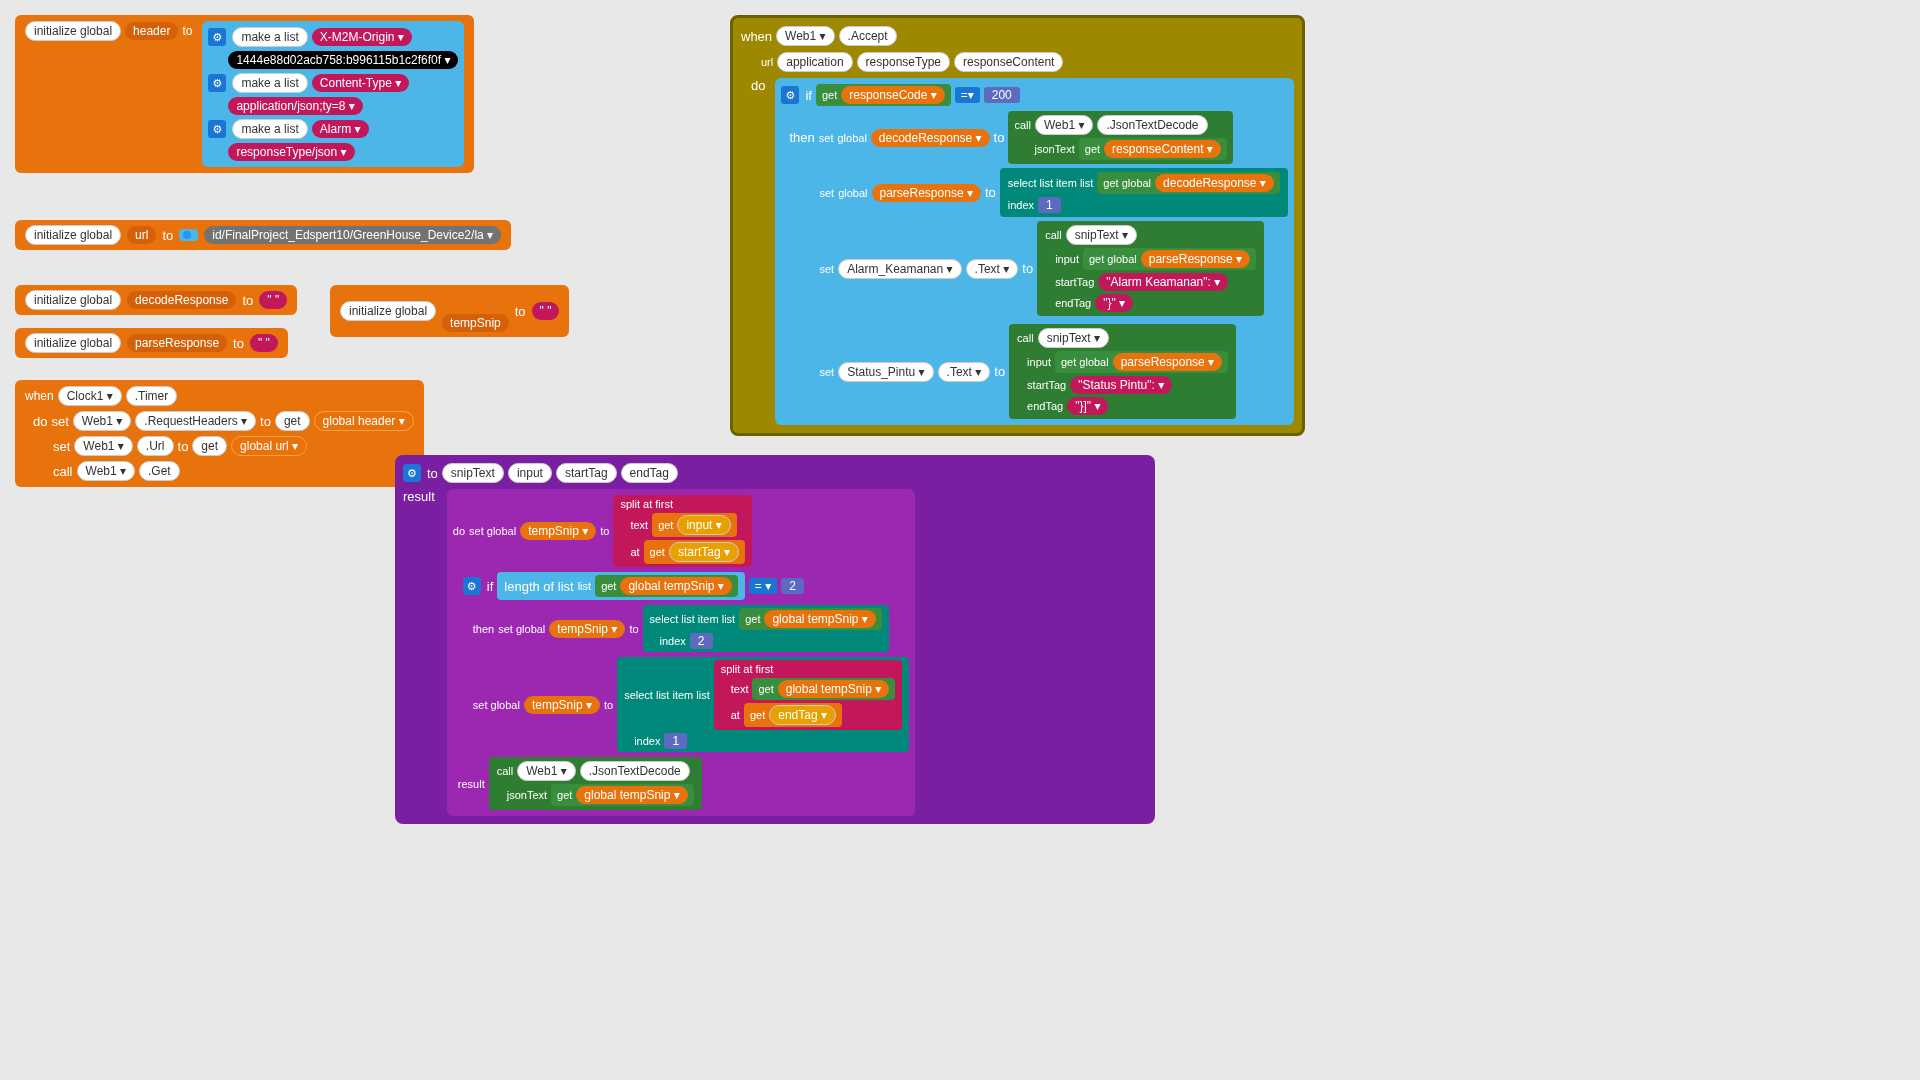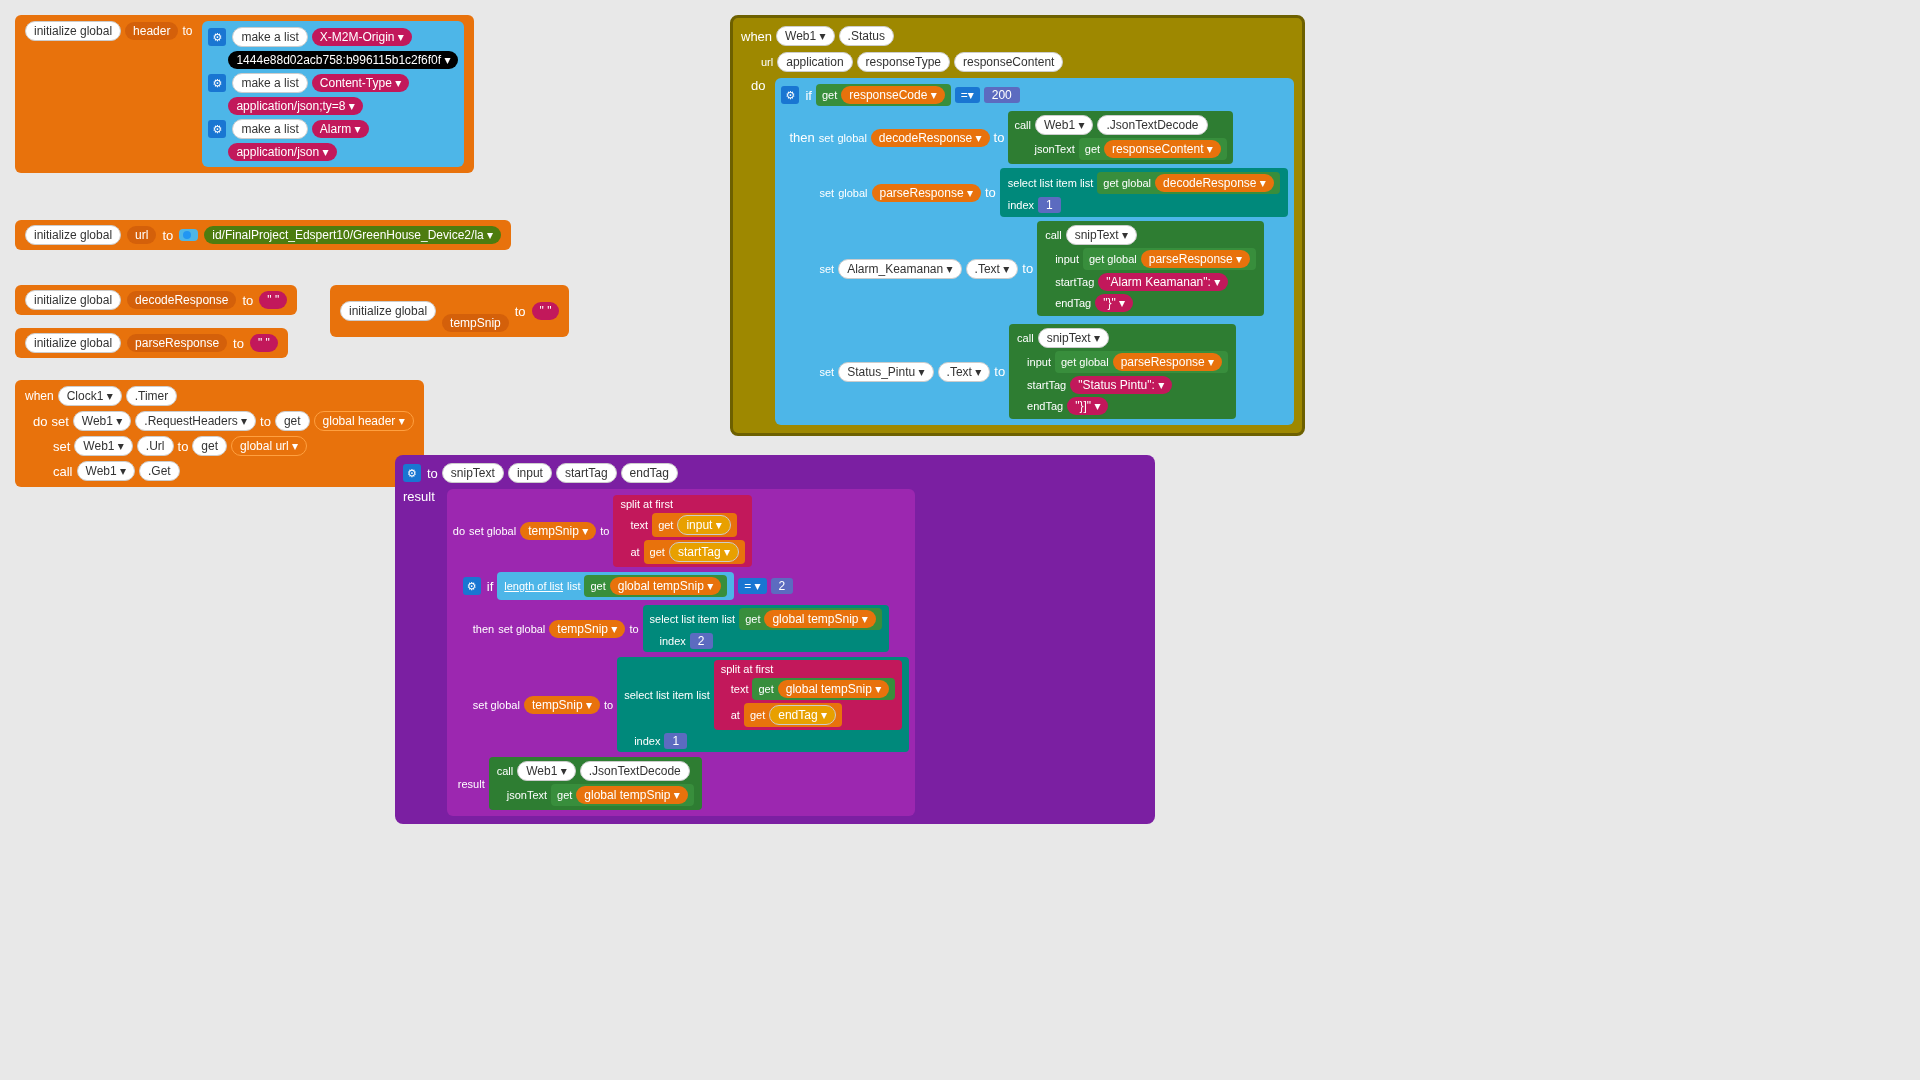--- a/index.html
+++ b/index.html
@@ -201,7 +201,7 @@
       <div class="row" style="margin-bottom:6px;">
         <span style="color:white;">when</span>
         <span class="pill pill-white">Web1 ▾</span>
-        <span class="pill pill-white">.Status</span>
+        <span class="pill pill-white">.Accept</span>
       </div>
 
       <div class="row" style="margin-bottom:6px; margin-left:20px;">

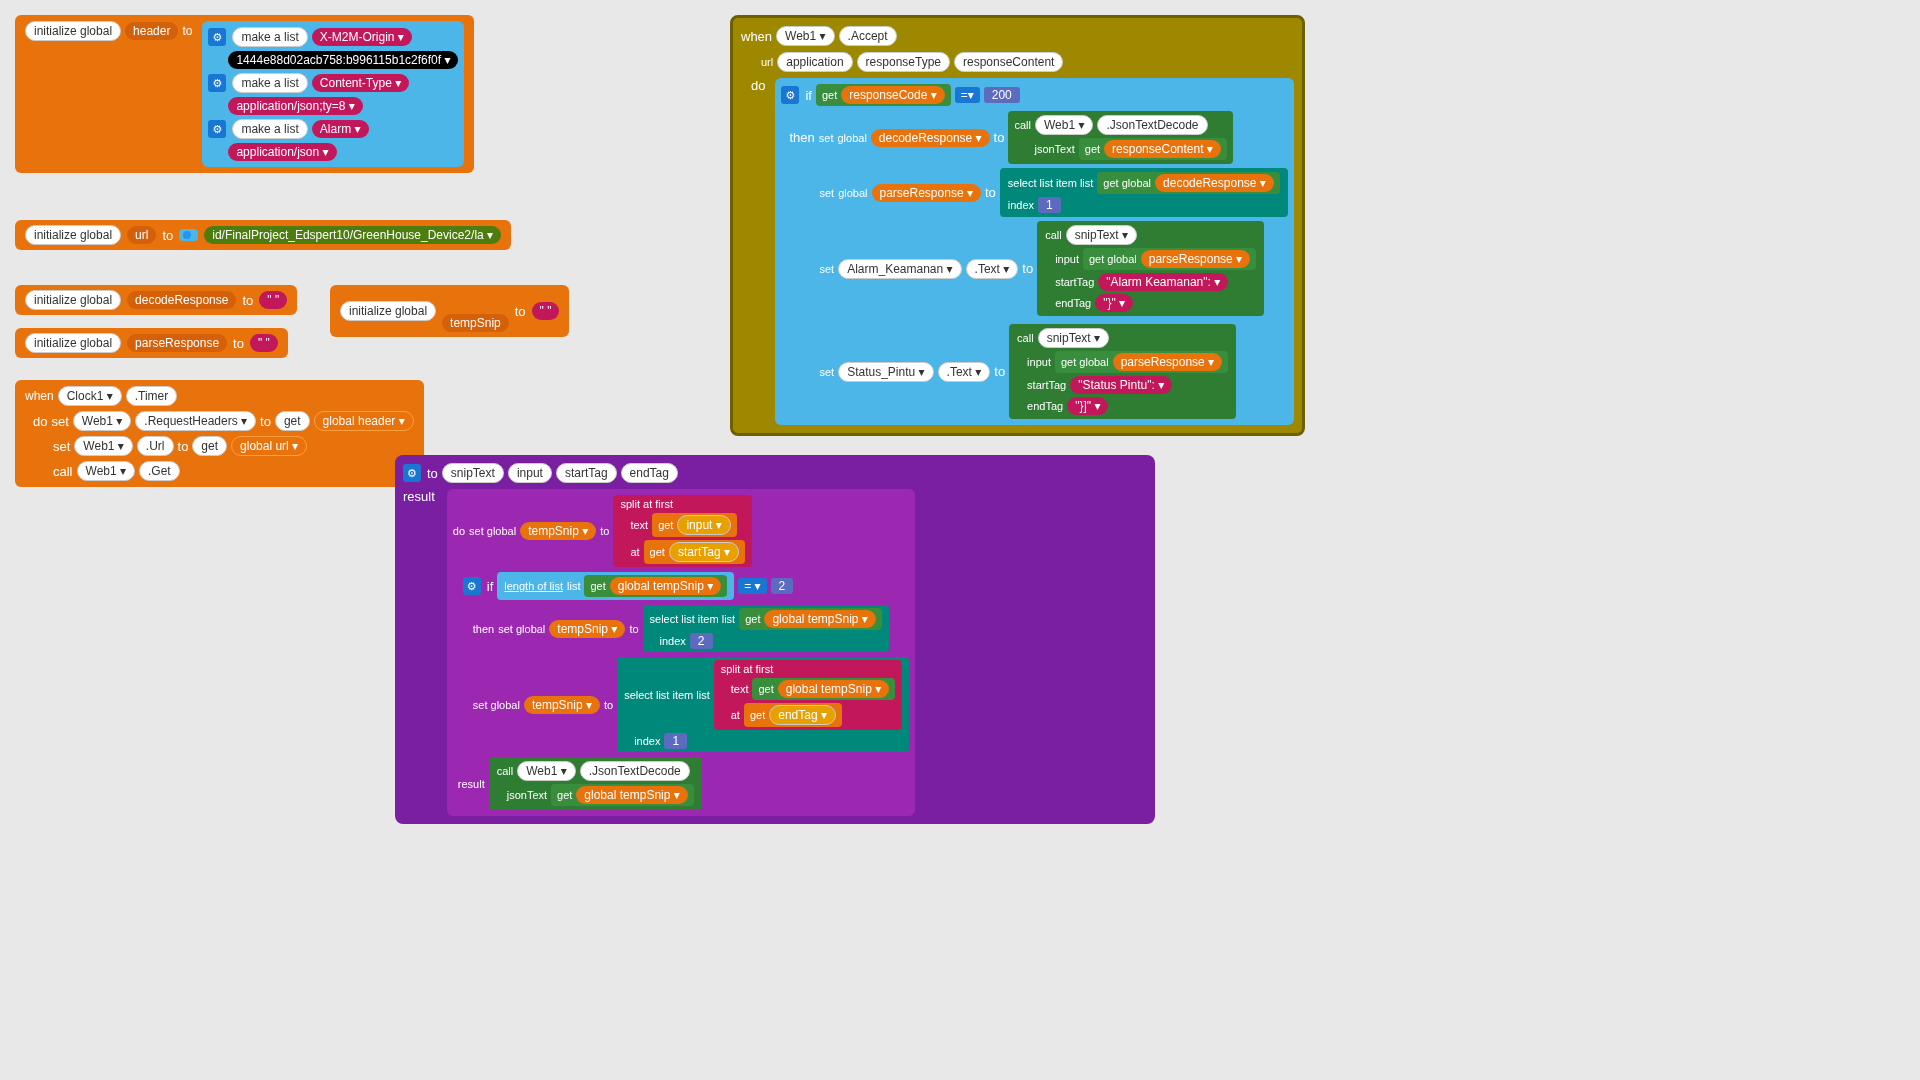--- a/index.html
+++ b/index.html
@@ -110,7 +110,7 @@
           <span class="pill" style="background:#c2185b; color:white;">Alarm ▾</span>
         </div>
         <div style="padding-left:20px;">
-          <span class="pill" style="background:#c2185b; color:white;">application/json ▾</span>
+          <span class="pill" style="background:#c2185b; color:white;">responseType/json ▾</span>
         </div>
       </div>
     </div>

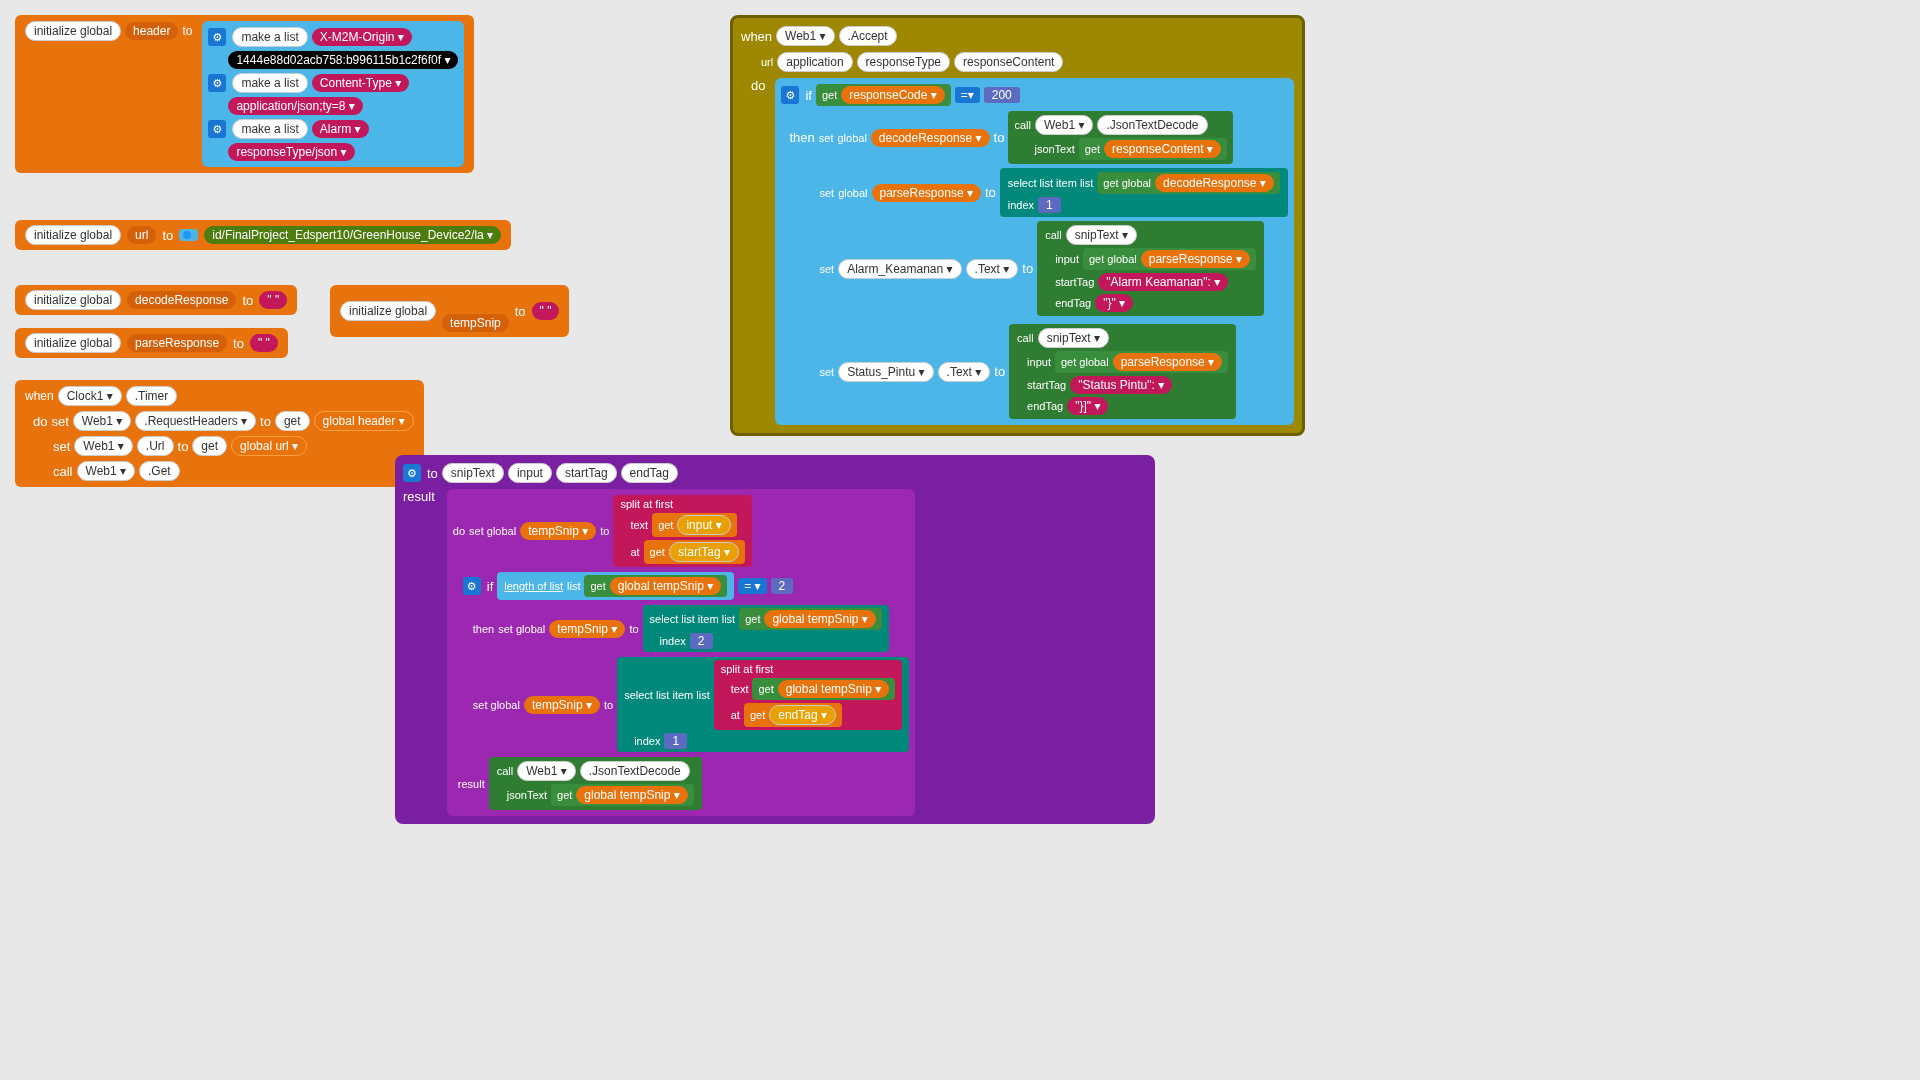--- a/index.html
+++ b/index.html
@@ -124,7 +124,7 @@
       <span style="display:inline-flex; align-items:center; background:#4db6e8; border-radius:4px; padding:2px 4px;">
         <span style="width:8px;height:8px;background:#2196f3;border-radius:50%;display:inline-block;margin-right:3px;"></span>
       </span>
-      <span class="pill" style="background:#4d7c0f; color:white; max-width:340px; overflow:hidden; text-overflow:ellipsis;">id/FinalProject_Edspert10/GreenHouse_Device2/la ▾</span>
+      <span class="pill" style="background:#737373; color:white; max-width:340px; overflow:hidden; text-overflow:ellipsis;">id/FinalProject_Edspert10/GreenHouse_Device2/la ▾</span>
     </div>
   </div>
 

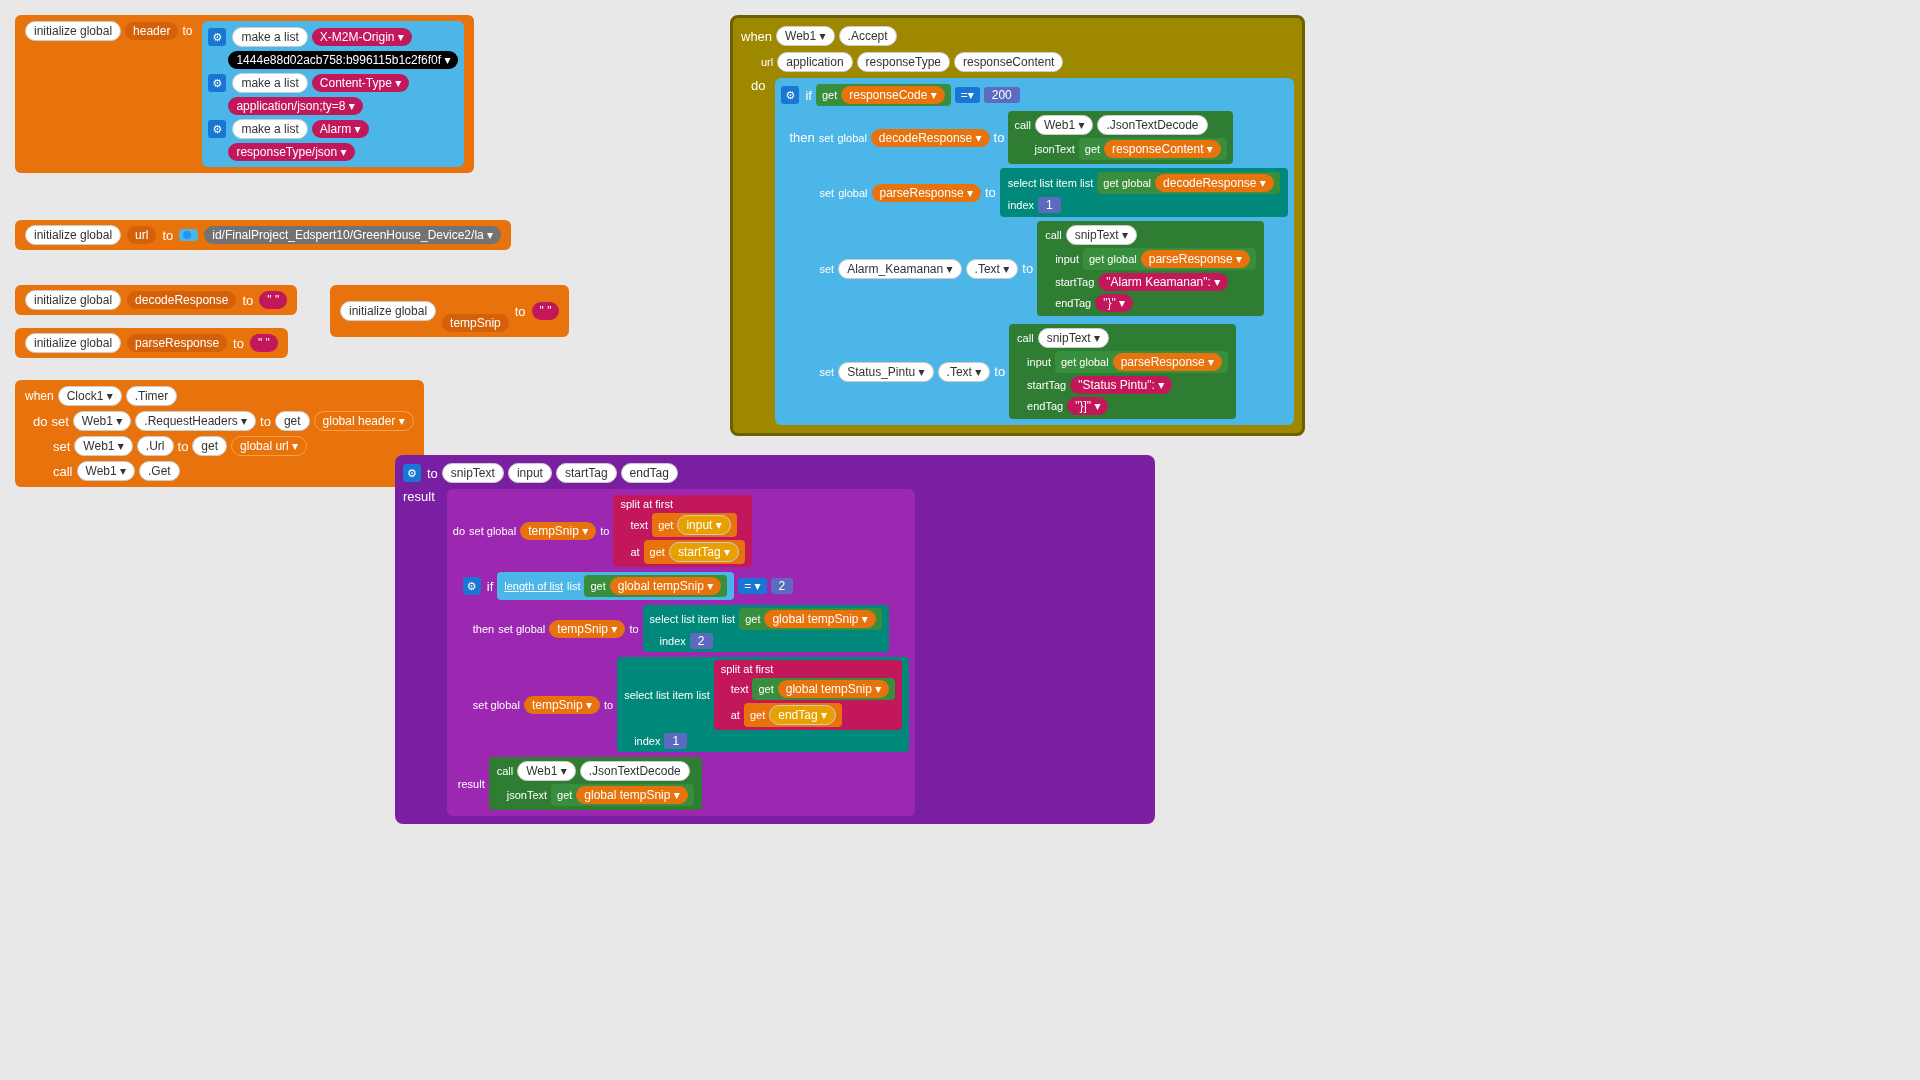--- a/index.html
+++ b/index.html
@@ -390,7 +390,7 @@
             <span style="color:white;">if</span>
 
             <div style="background:#4db6e8; border-radius:4px; padding:3px 7px; display:flex; align-items:center; gap:4px;">
-              <span style="color:white; font-size:11px;text-decoration:underline;">length of list</span>
+              <span style="color:white; font-size:13px;">length of list</span>
               <span style="color:white; font-size:11px;">list</span>
               <div class="row" style="background:#388e3c; border-radius:4px; padding:2px 6px;">
                 <span style="color:white; font-size:11px;">get</span>

